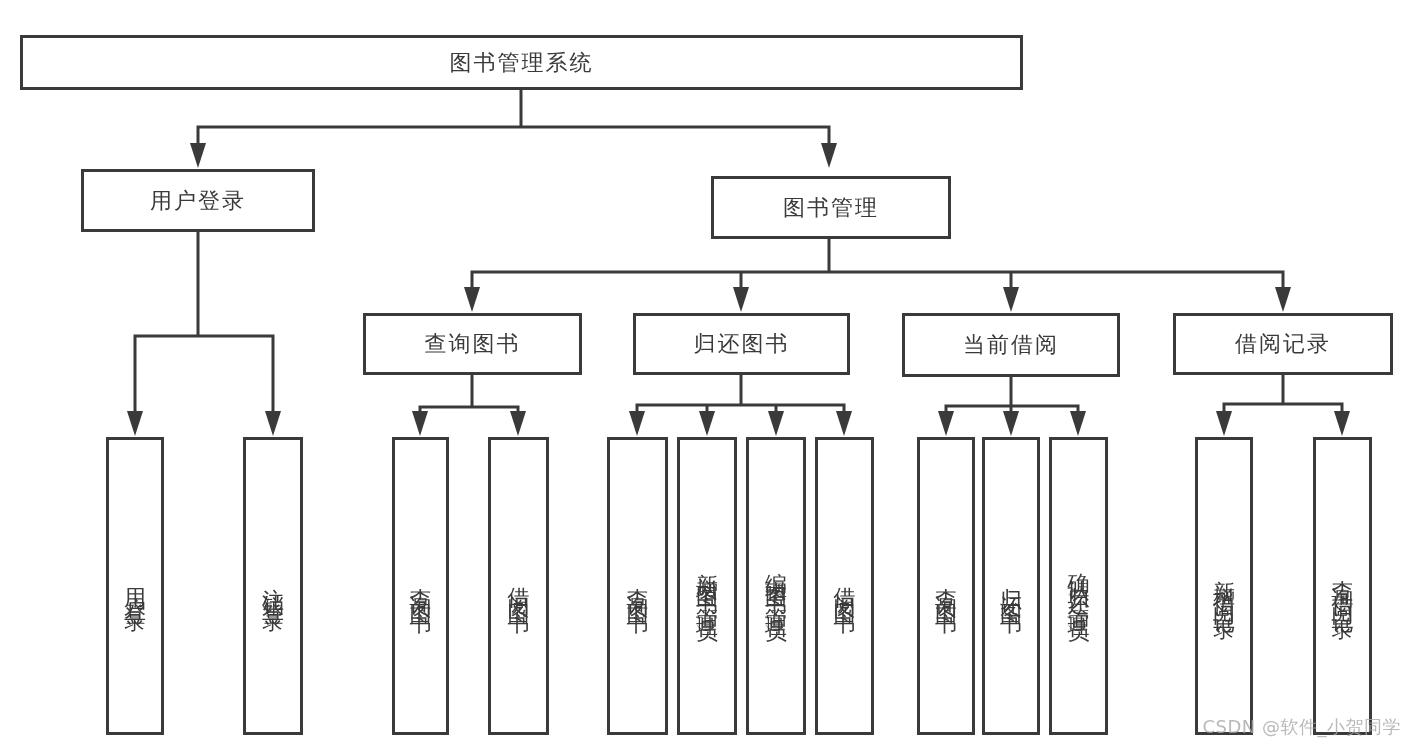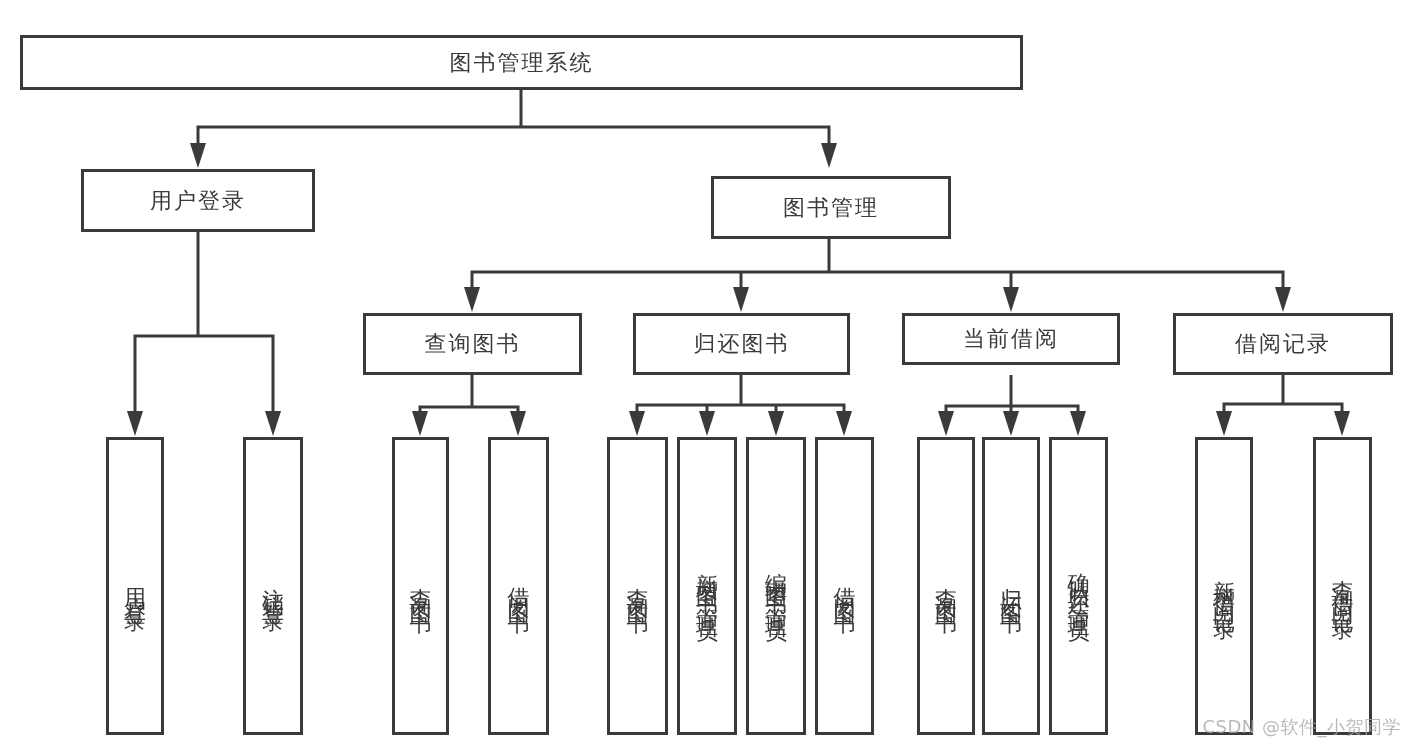--- a/index.html
+++ b/index.html
@@ -104,7 +104,7 @@
   <div class="node" style="left:633px;top:313px;width:217px;height:62px;">
     <span class="hlabel">归还图书</span>
   </div>
-  <div class="node" style="left:902px;top:313px;width:218px;height:52px;">
+  <div class="node" style="left:902px;top:313px;width:218px;height:64px;">
     <span class="hlabel">当前借阅</span>
   </div>
   <div class="node" style="left:1173px;top:313px;width:220px;height:62px;">

